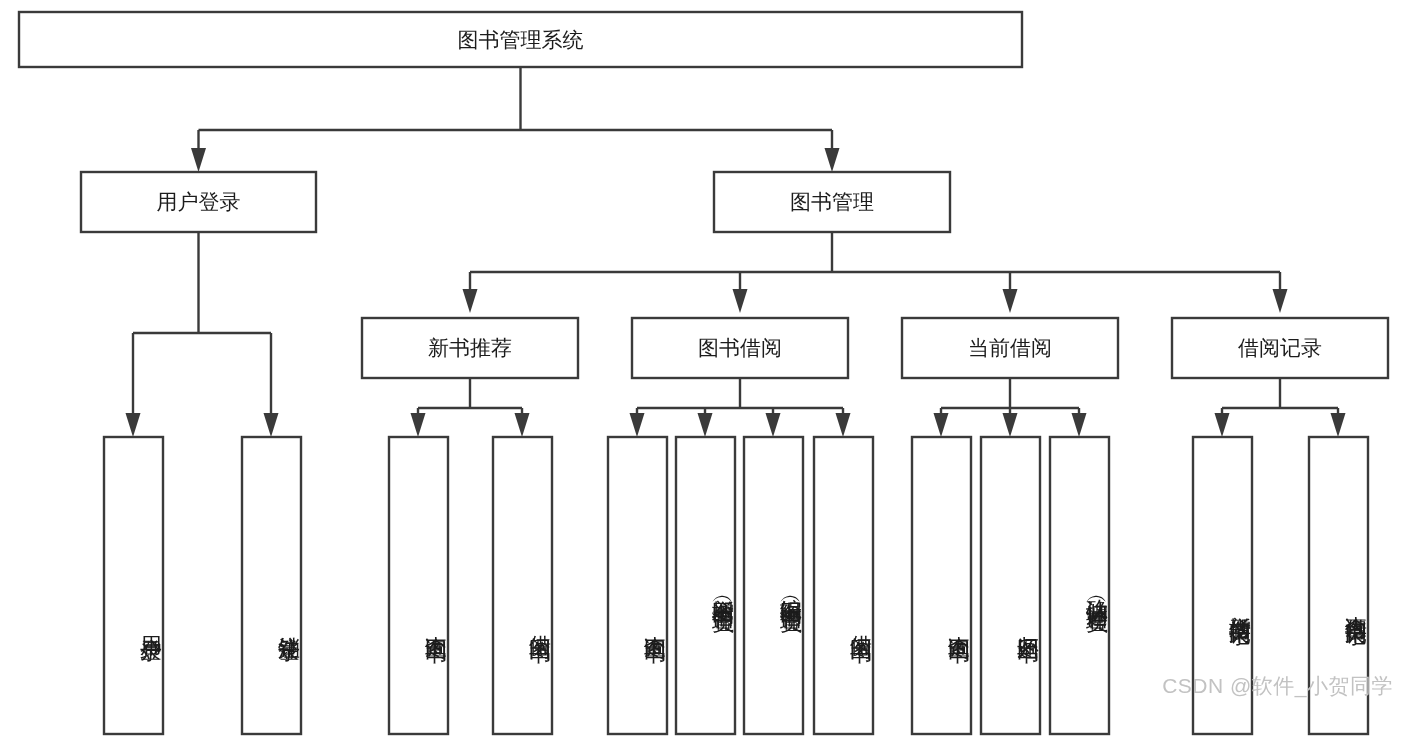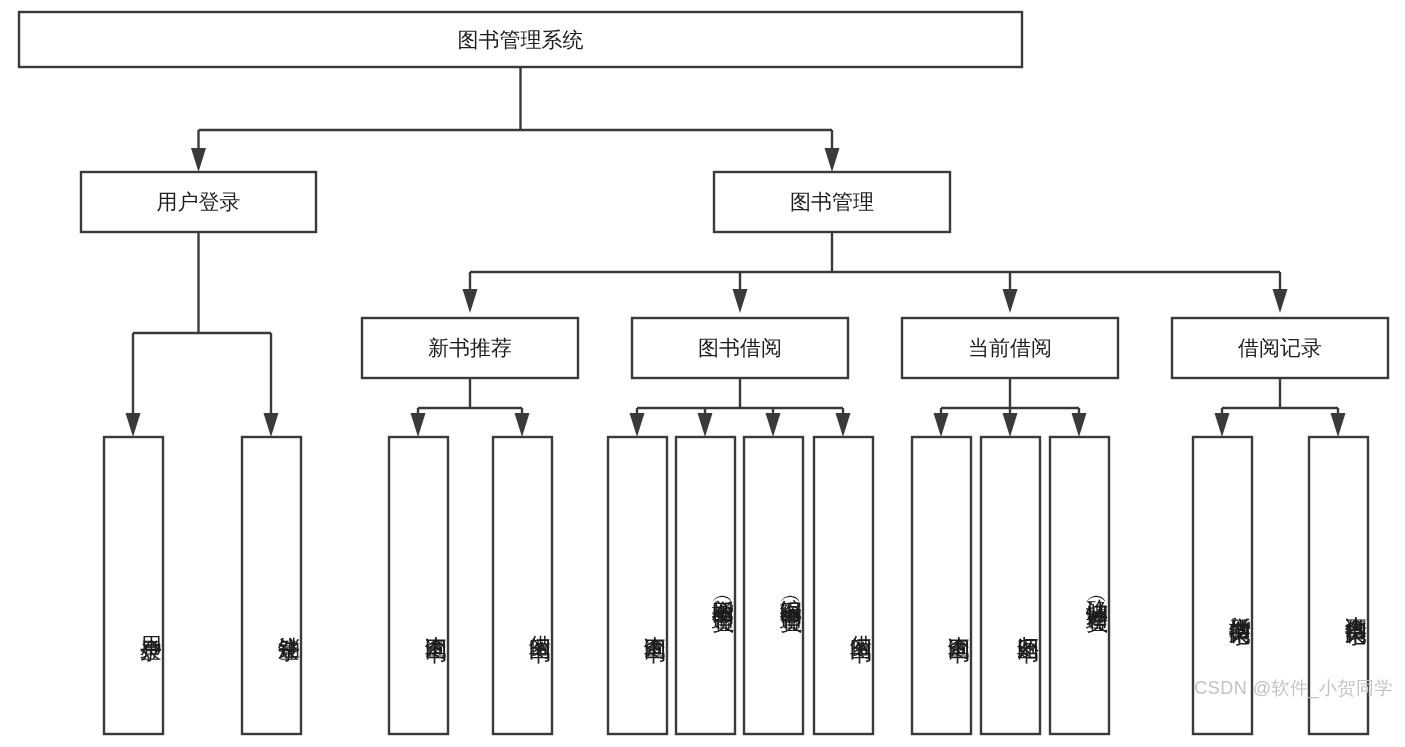--- a/index.html
+++ b/index.html
@@ -69,7 +69,7 @@
     right: 12px;
     bottom: 6px;
     font-family: "Liberation Sans", "DejaVu Sans", sans-serif;
-    font-size: 18px;
+    font-size: 21px;
     color: #c2c2c2;
     letter-spacing: 0.5px;
     white-space: nowrap;

